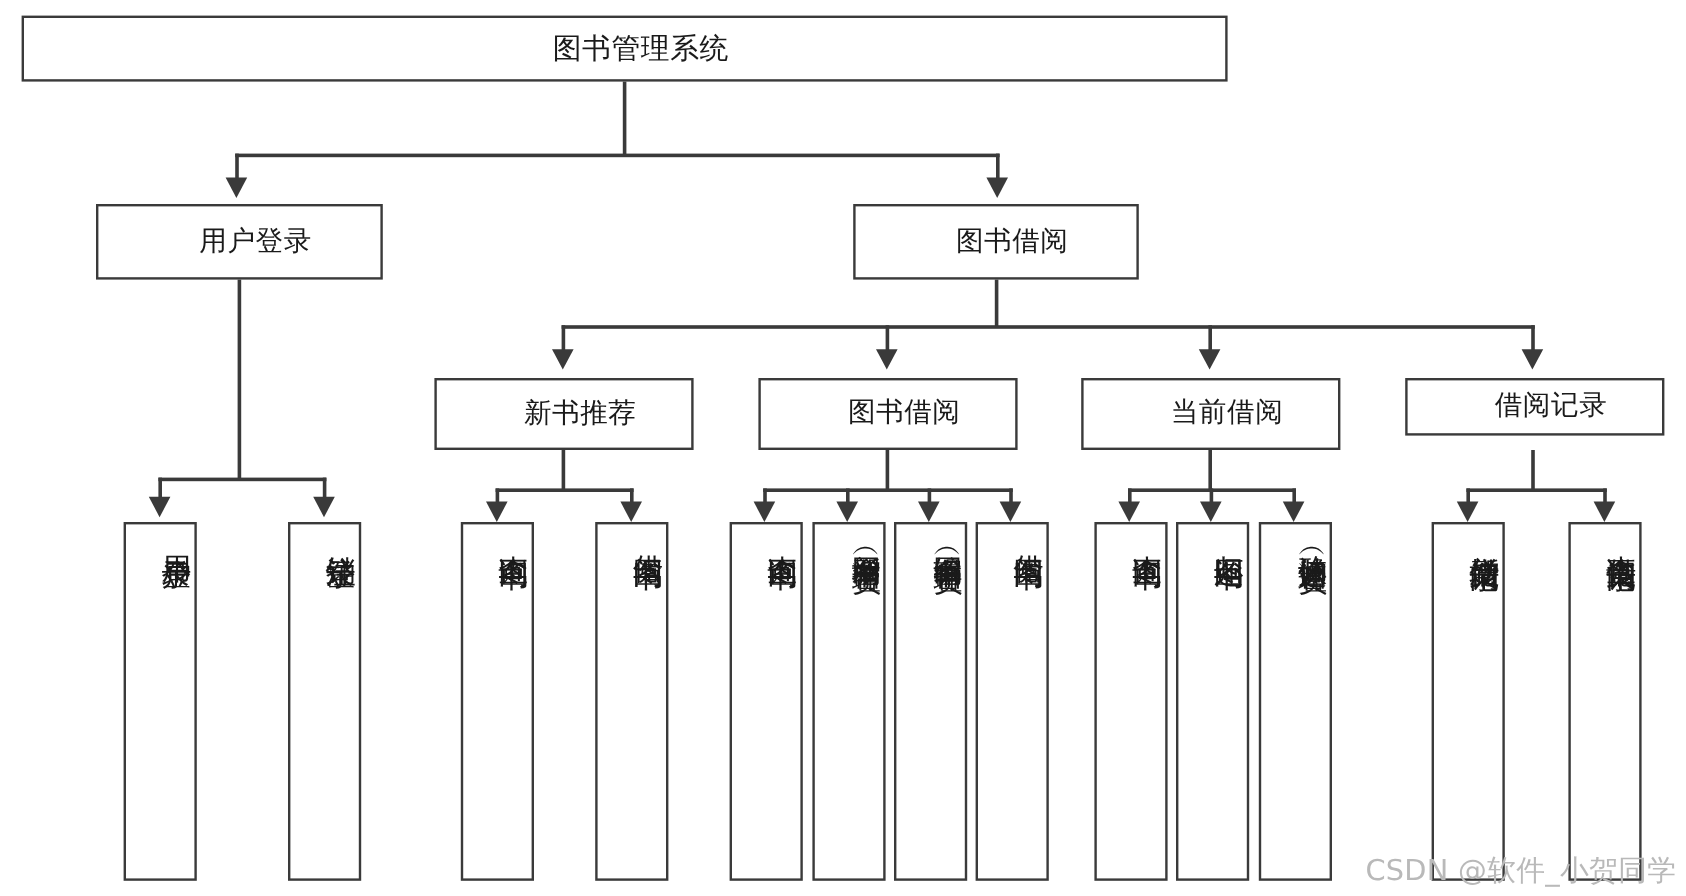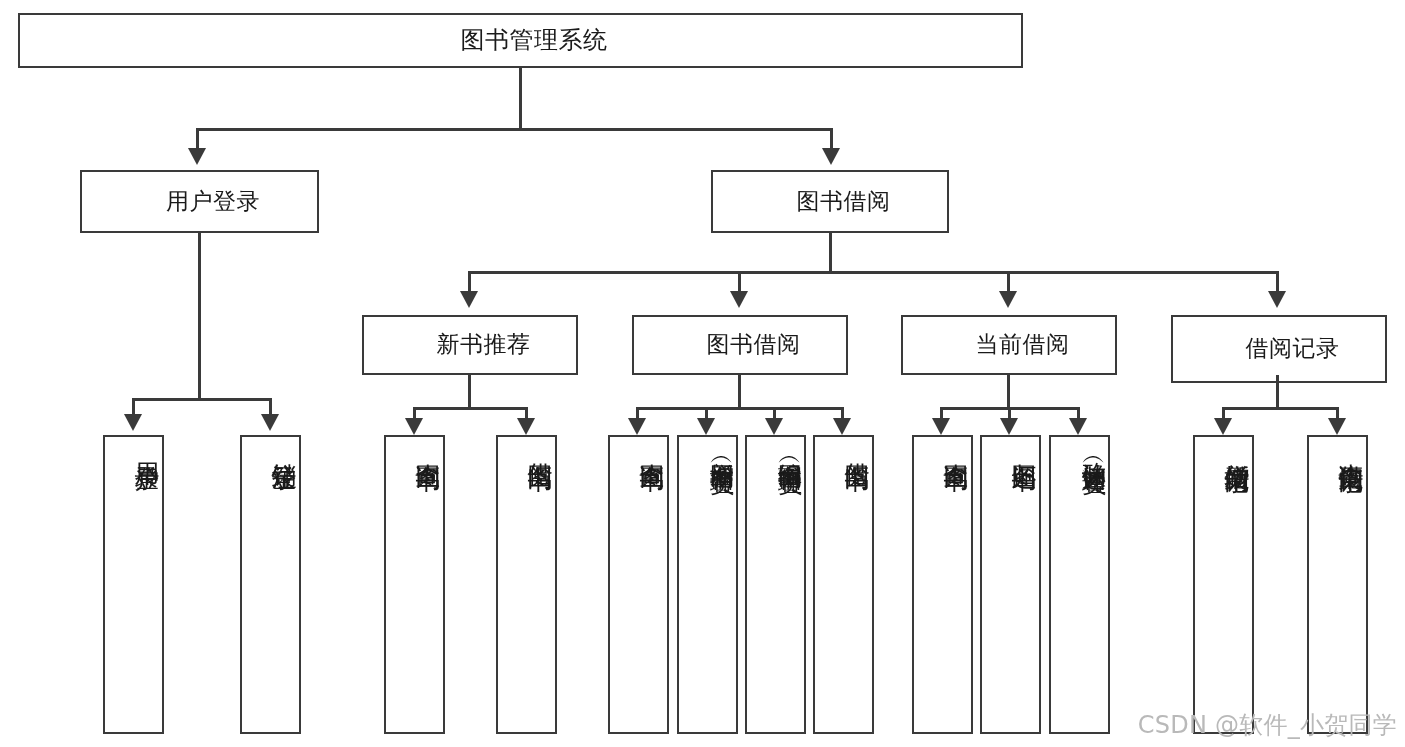--- a/index.html
+++ b/index.html
@@ -137,7 +137,7 @@
   <div class="node h" style="left:632px; top:315px; width:216px; height:60px;">
     <span class="label">图书借阅</span>
   </div>
-  <div class="node h" style="left:1171px; top:315px; width:216px; height:68px;">
+  <div class="node h" style="left:1171px; top:315px; width:216px; height:48px;">
     <span class="label">借阅记录</span>
   </div>
 

